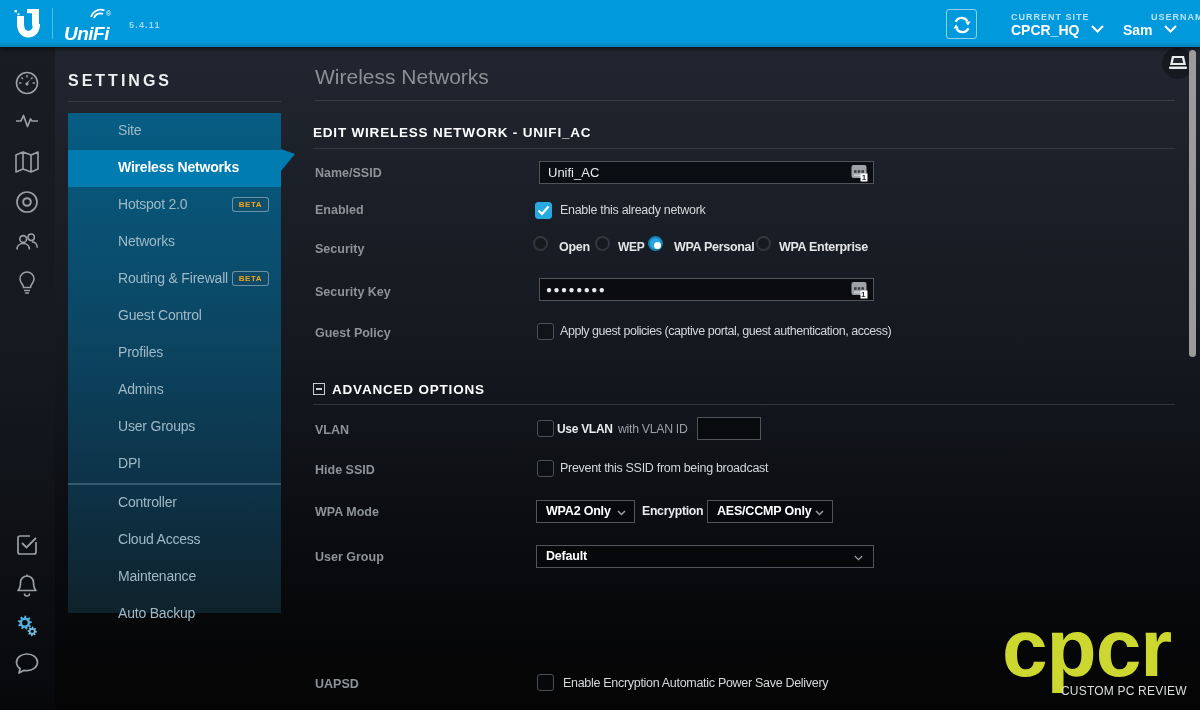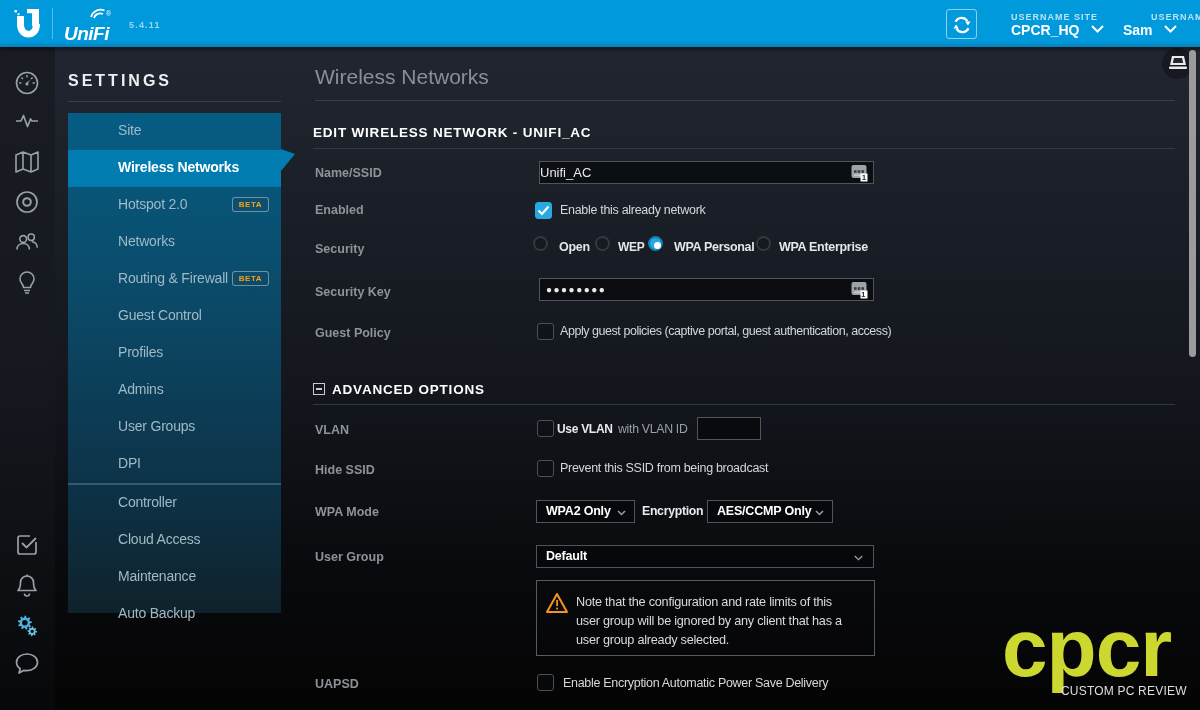--- a/index.html
+++ b/index.html
@@ -93,7 +93,7 @@
         <polygon points="6.8,13.4 1.4,13.4 4.1,9.6" fill="#fff"></polygon>
       </svg>
     </div>
-    <div class="site-label">USERNAME SITE</div>
+    <div class="site-label">CURRENT SITE</div>
     <div class="site-val">CPCR_HQ
       <svg class="chev" width="13" height="8" viewBox="0 0 13 8">
           <path d="M1 1 l5.5 5.5 L12 1" fill="none" stroke="#fff" stroke-width="2"></path>

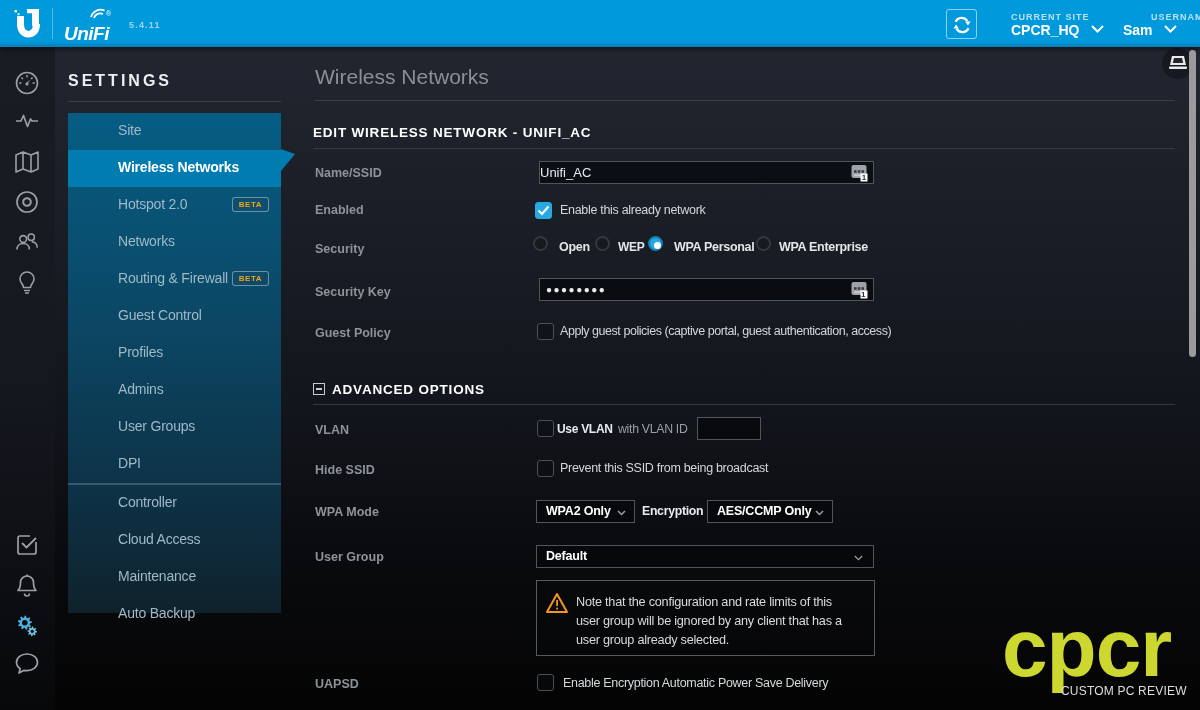--- a/index.html
+++ b/index.html
@@ -37,7 +37,7 @@
 .edit-h { position:absolute; left:313px; top:125px; font-size:13.5px; font-weight:bold; color:#fff; letter-spacing:0.8px; }
 .hline2 { position:absolute; left:313px; top:148px; width:862px; height:1px; background:#33383e; }
 .label { position:absolute; left:315px; font-size:12.5px; color:#8d9398; font-weight:bold; }
-.tinput { position:absolute; left:539px; width:335px; height:23px; background:rgba(5,7,10,0.72); border:1px solid #50555b; color:#e8eaec; font-size:13px; line-height:21px; }
+.tinput { position:absolute; left:539px; width:335px; height:23px; background:rgba(5,7,10,0.72); border:1px solid #50555b; color:#e8eaec; font-size:13px; line-height:21px; padding-left:8px; }
 .cb { position:absolute; width:17px; height:17px; border:1px solid #4a5056; border-radius:3px; background:rgba(10,12,16,0.4); }
 .cb.checked { background:#27a9e1; border-color:#27a9e1; }
 .cbl { position:absolute; font-size:12.5px; color:#d4d7d9; letter-spacing:-0.3px; }

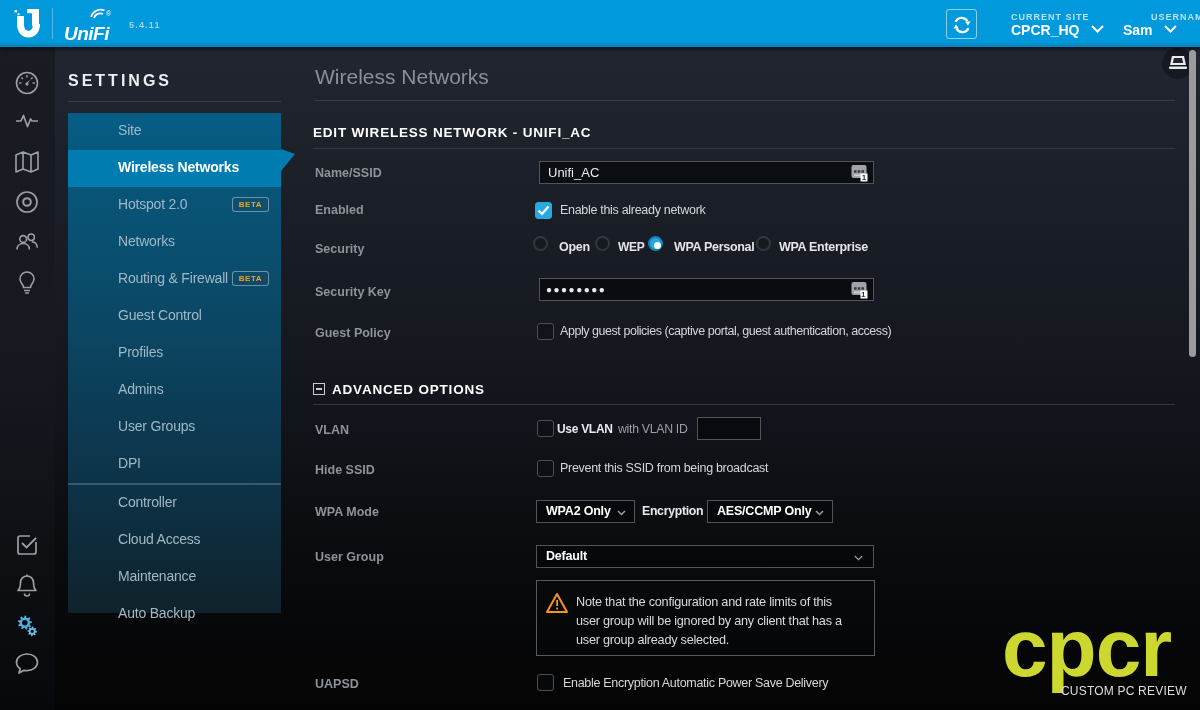--- a/index.html
+++ b/index.html
@@ -272,14 +272,6 @@
       </svg>
   </div>
 
-  <div class="warn-box">
-    <svg style="position:absolute;left:9px;top:12px" width="22" height="20" viewBox="0 0 22 20">
-      <path d="M11 1 L21 19 H1 Z" fill="none" stroke="#f5941f" stroke-width="2" stroke-linejoin="round"></path>
-      <rect x="10.2" y="7" width="1.8" height="6" fill="#f5941f"></rect>
-      <rect x="10.2" y="14.6" width="1.8" height="1.9" fill="#f5941f"></rect>
-    </svg>
-    <div class="warn-txt">Note that the configuration and rate limits of this<br>user group will be ignored by any client that has a<br>user group already selected.</div>
-  </div>
 
   <div class="label" style="top:677px;">UAPSD</div>
   <div class="cb" style="left:537px; top:674px;"></div>

